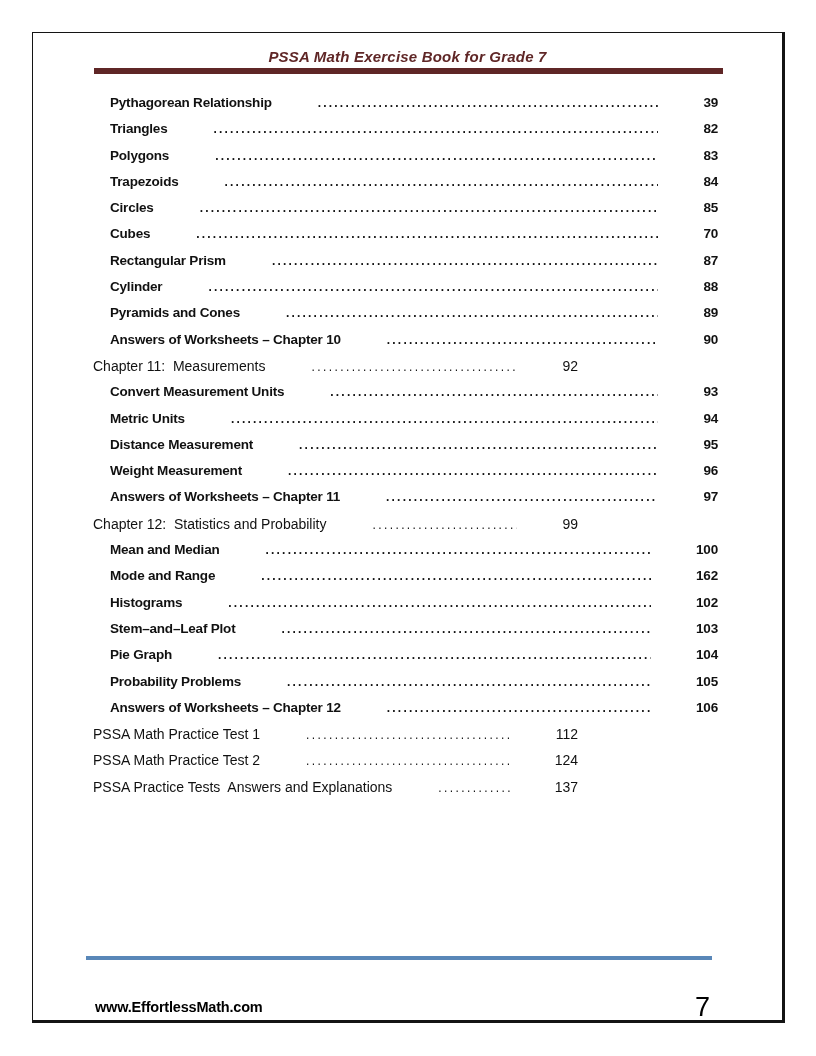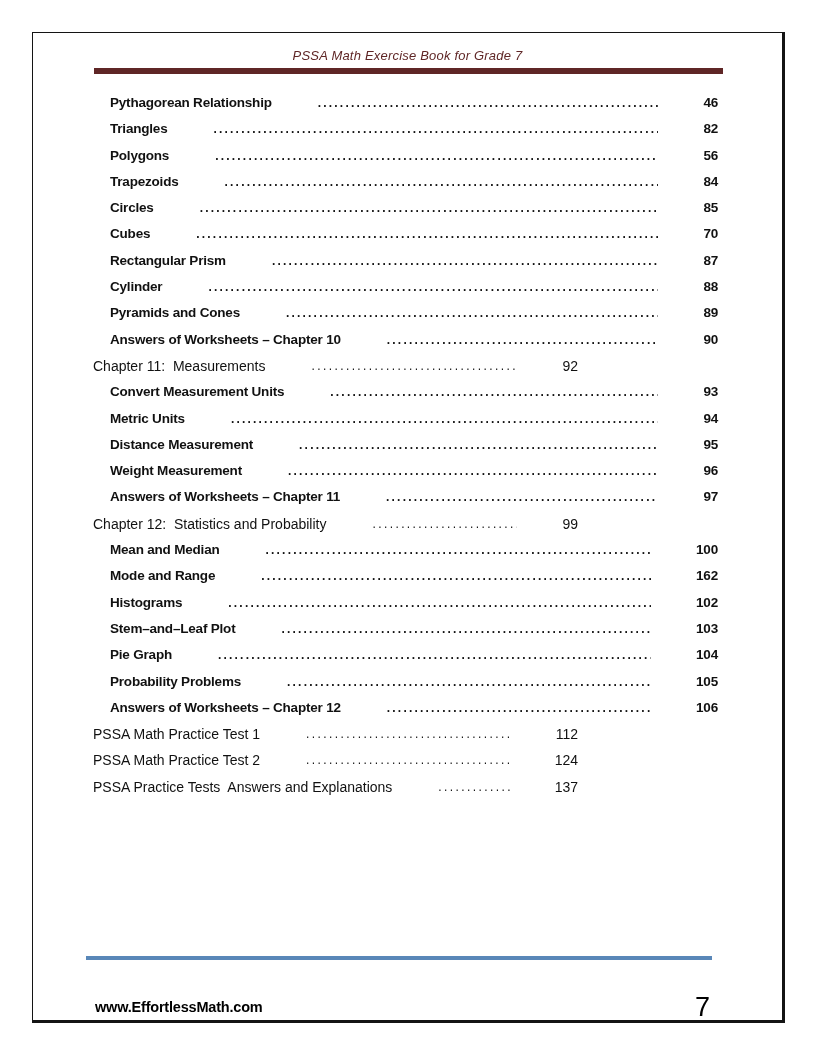--- a/index.html
+++ b/index.html
@@ -37,8 +37,8 @@
     left: 0;
     right: 0;
     text-align: center;
-    font-size: 13px;
-    font-weight: normal;
+    font-size: 15px;
+    font-weight: bold;
     font-style: italic;
     letter-spacing: 0.2px;
     color: var(--maroon);

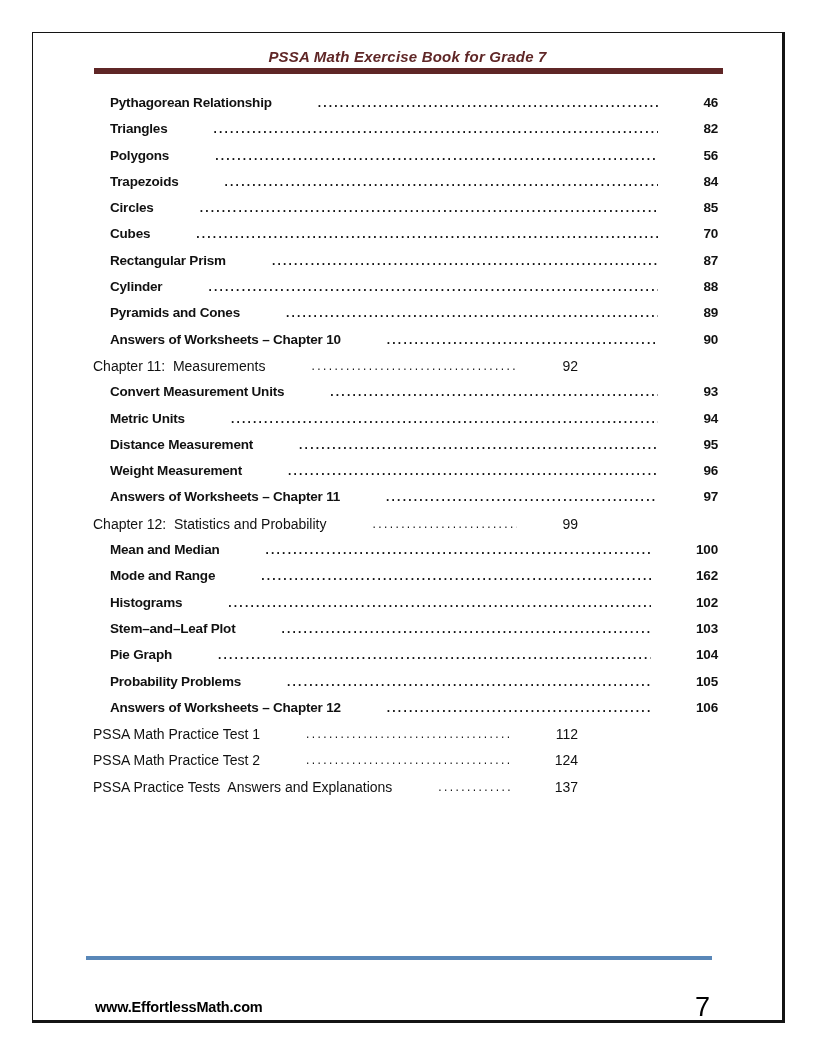--- a/index.html
+++ b/index.html
@@ -60,7 +60,7 @@
   }
   .toc-row {
     display: flex;
-    align-items: flex-end;
+    align-items: flex-start;
     height: 26.3px;
     line-height: 26.3px;
     white-space: pre;

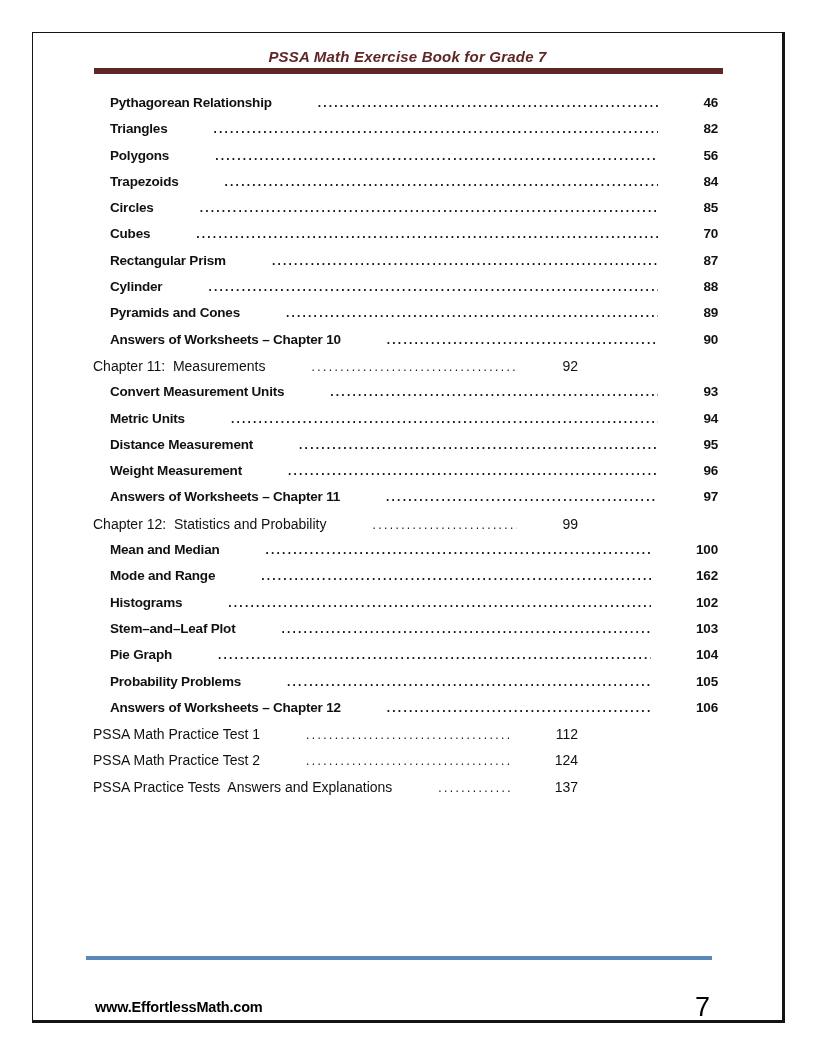--- a/index.html
+++ b/index.html
@@ -144,7 +144,7 @@
       <div class="toc-row sub">
     <span class="label">Pythagorean Relationship</span>
     <span class="dots"></span>
-    <span class="pagenum">46</span>
+    <span class="pagenum">39</span>
   </div>
       <div class="toc-row sub">
     <span class="label">Triangles</span>

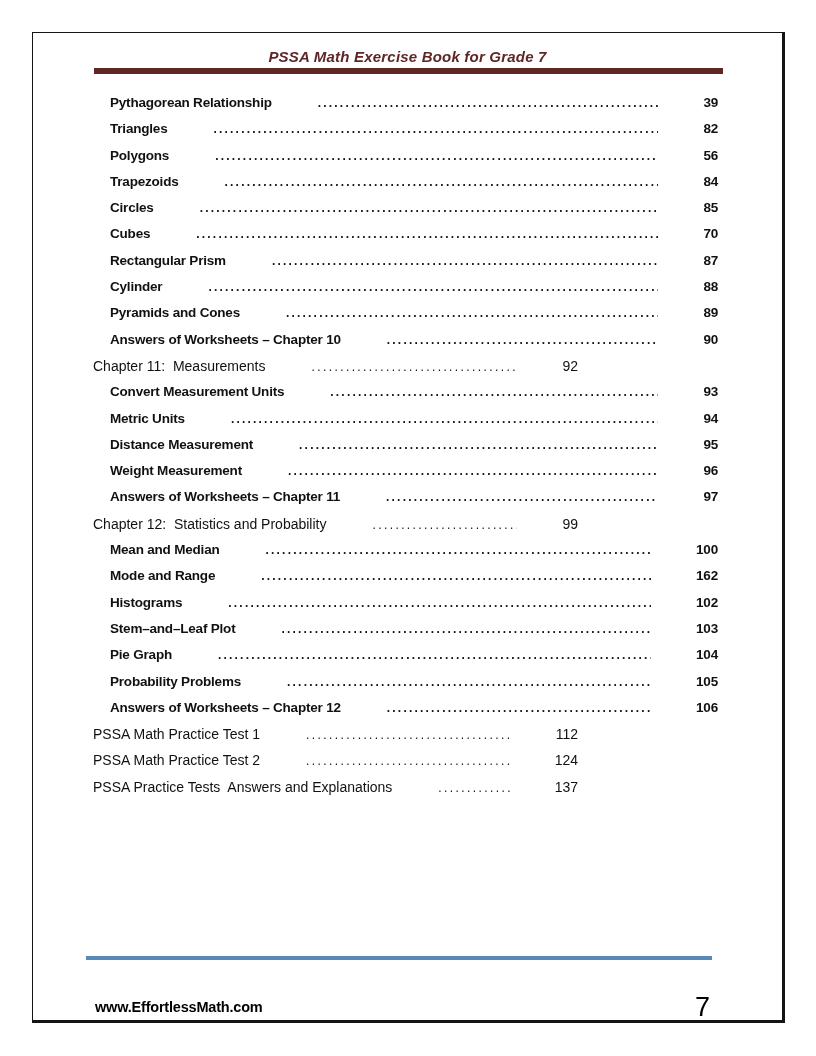--- a/index.html
+++ b/index.html
@@ -154,7 +154,7 @@
       <div class="toc-row sub">
     <span class="label">Polygons</span>
     <span class="dots"></span>
-    <span class="pagenum">56</span>
+    <span class="pagenum">83</span>
   </div>
       <div class="toc-row sub">
     <span class="label">Trapezoids</span>

